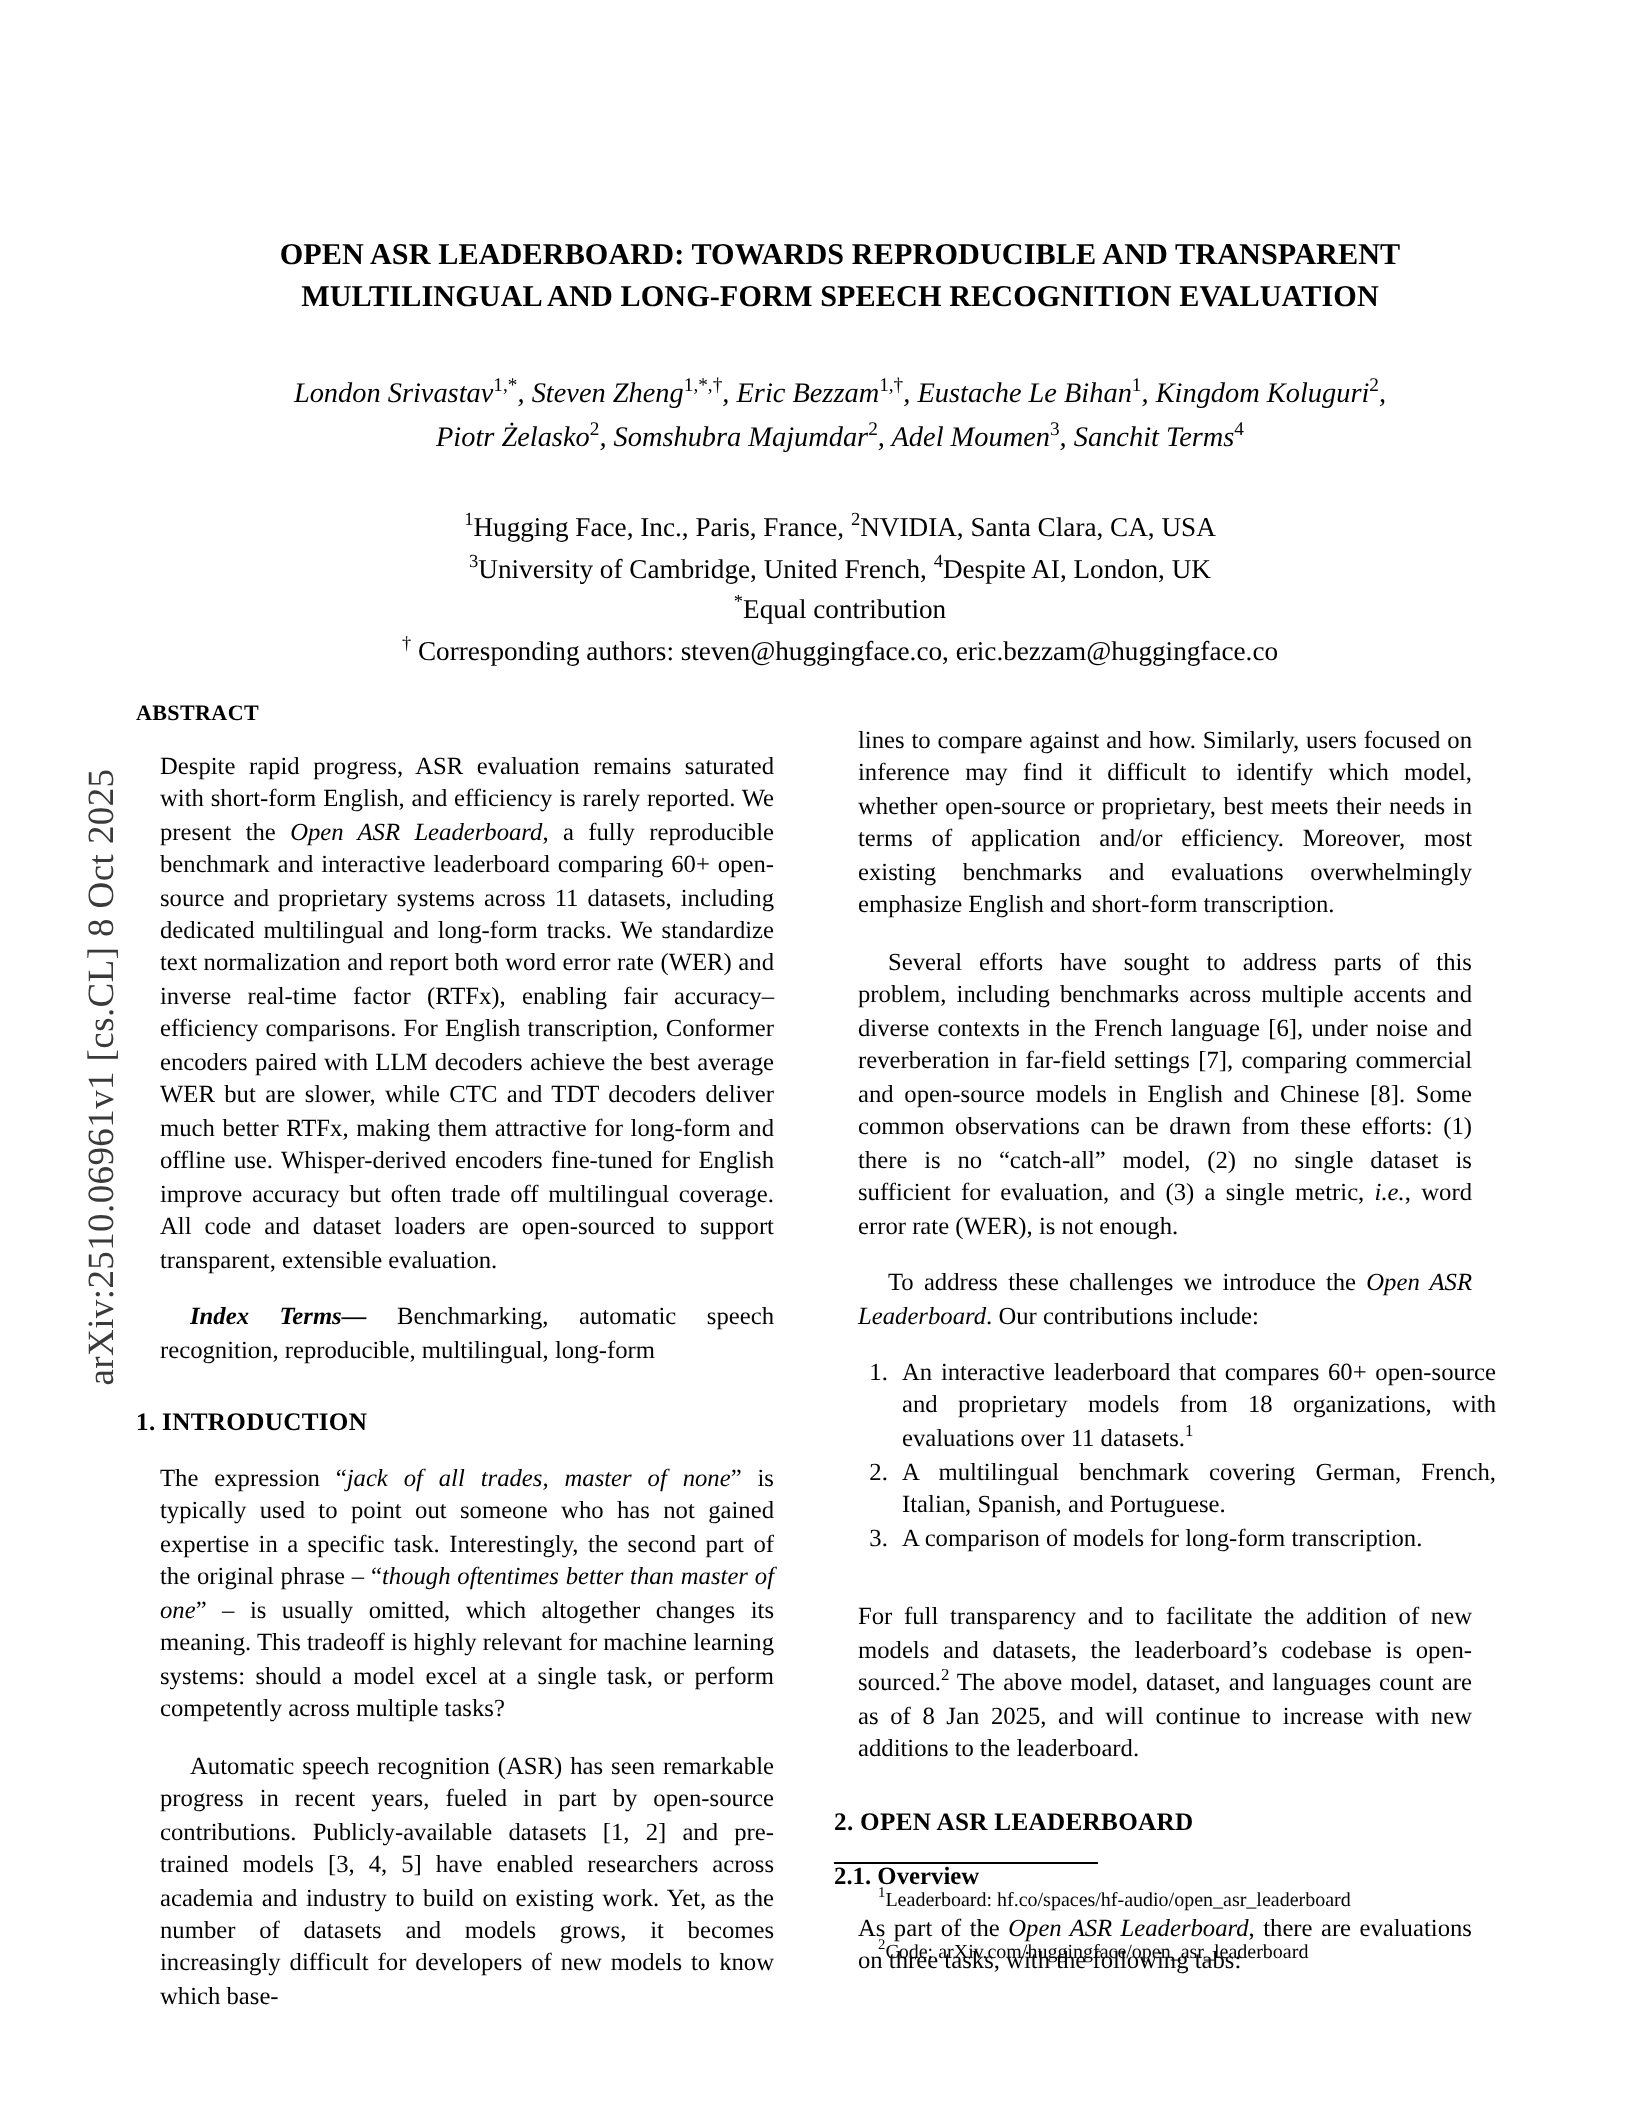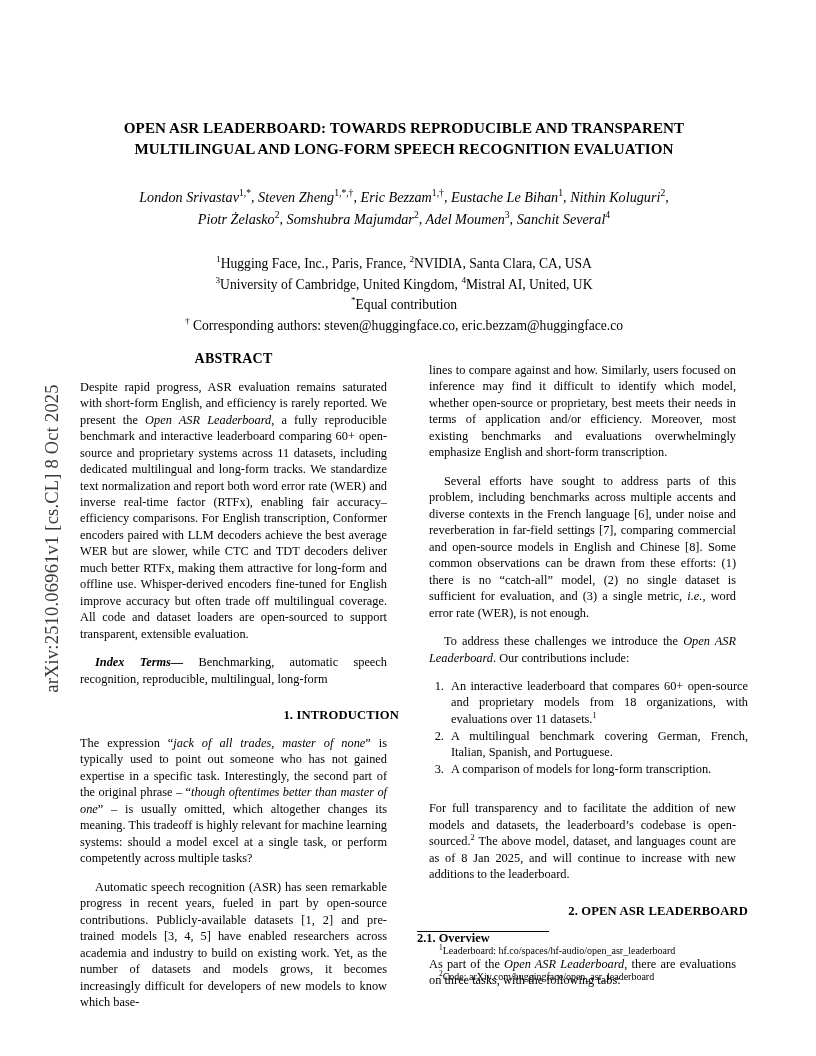--- a/index.html
+++ b/index.html
@@ -36,7 +36,7 @@
   
   .header {
     position: absolute;
-    left: 64px;
+    left: 80px;
     top: 118px;
     width: 680px;
     text-align: center;

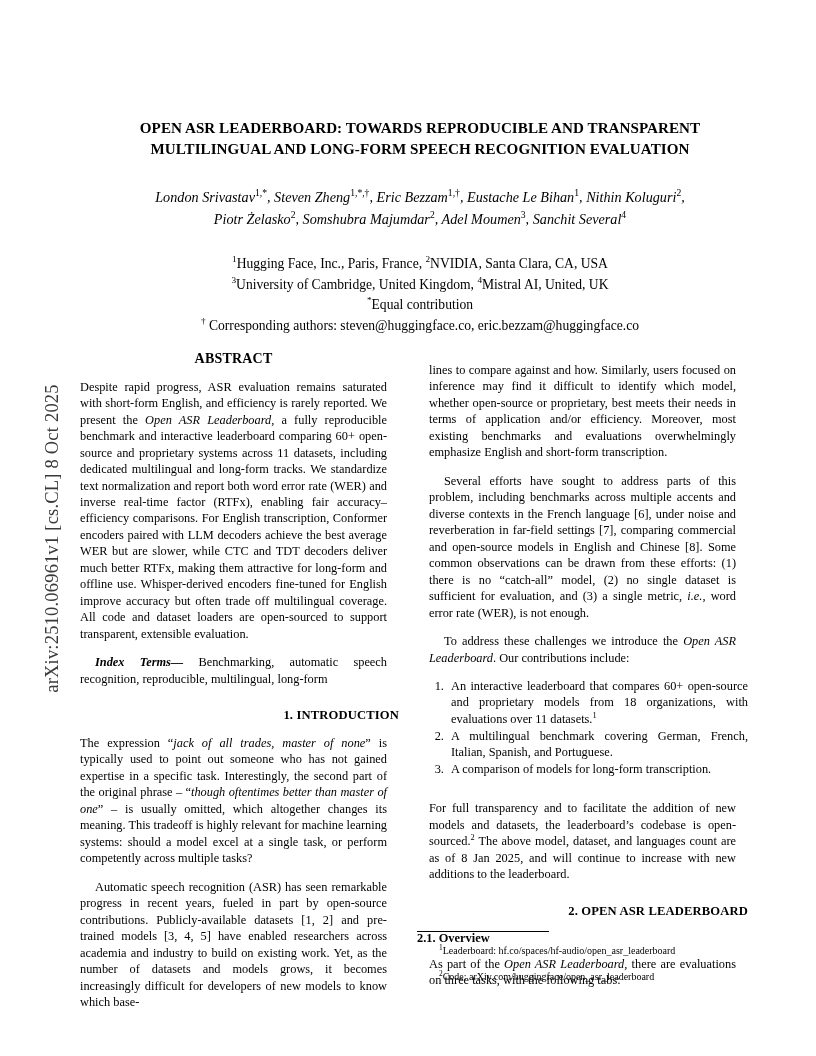--- a/index.html
+++ b/index.html
@@ -170,7 +170,7 @@
       <span>Steven Zheng</span><sup>1,*,†</sup>,
       <span>Eric Bezzam</span><sup>1,†</sup>,
       <span>Eustache Le Bihan</span><sup>1</sup>,
-      <span>Nithin Koluguri</span><sup>2</sup>,<br>
+      <span>Kingdom Koluguri</span><sup>2</sup>,<br>
       <span>Piotr Żelasko</span><sup>2</sup>,
       <span>Somshubra Majumdar</span><sup>2</sup>,
       <span>Adel Moumen</span><sup>3</sup>,

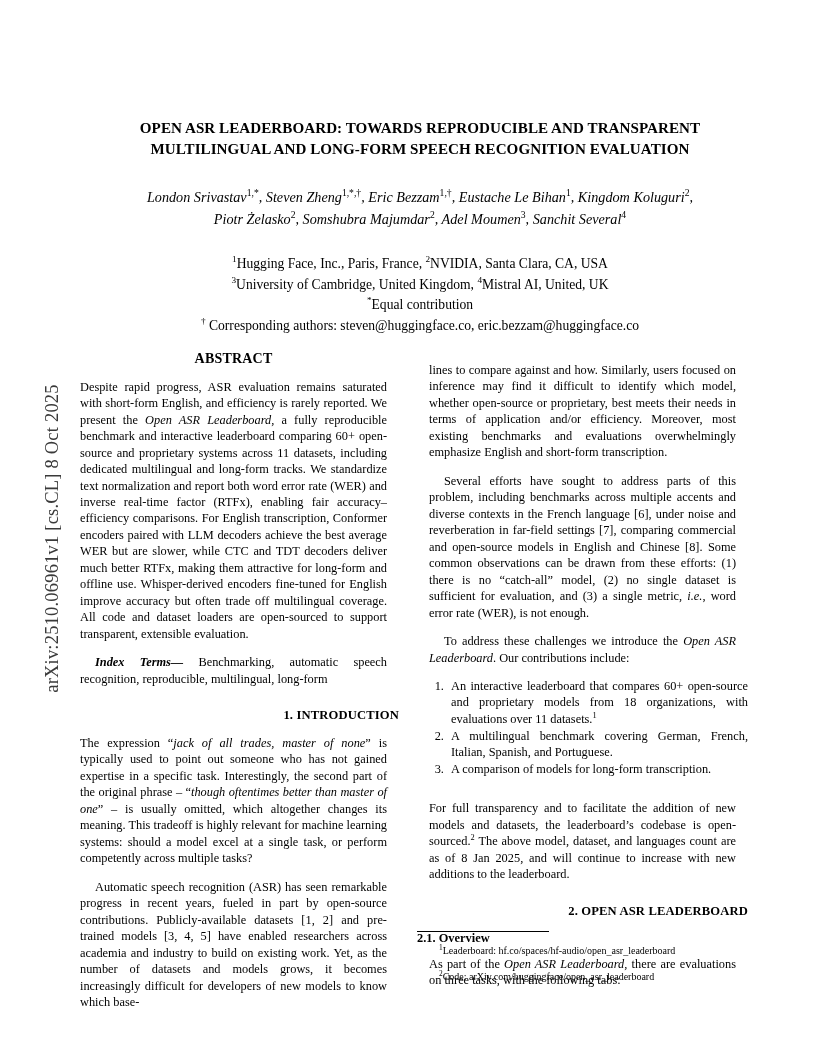--- a/index.html
+++ b/index.html
@@ -174,7 +174,7 @@
       <span>Piotr Żelasko</span><sup>2</sup>,
       <span>Somshubra Majumdar</span><sup>2</sup>,
       <span>Adel Moumen</span><sup>3</sup>,
-      <span>Sanchit Several</span><sup>4</sup>
+      <span>Sanchit Terms</span><sup>4</sup>
     </div>
 
     <div class="affiliations">

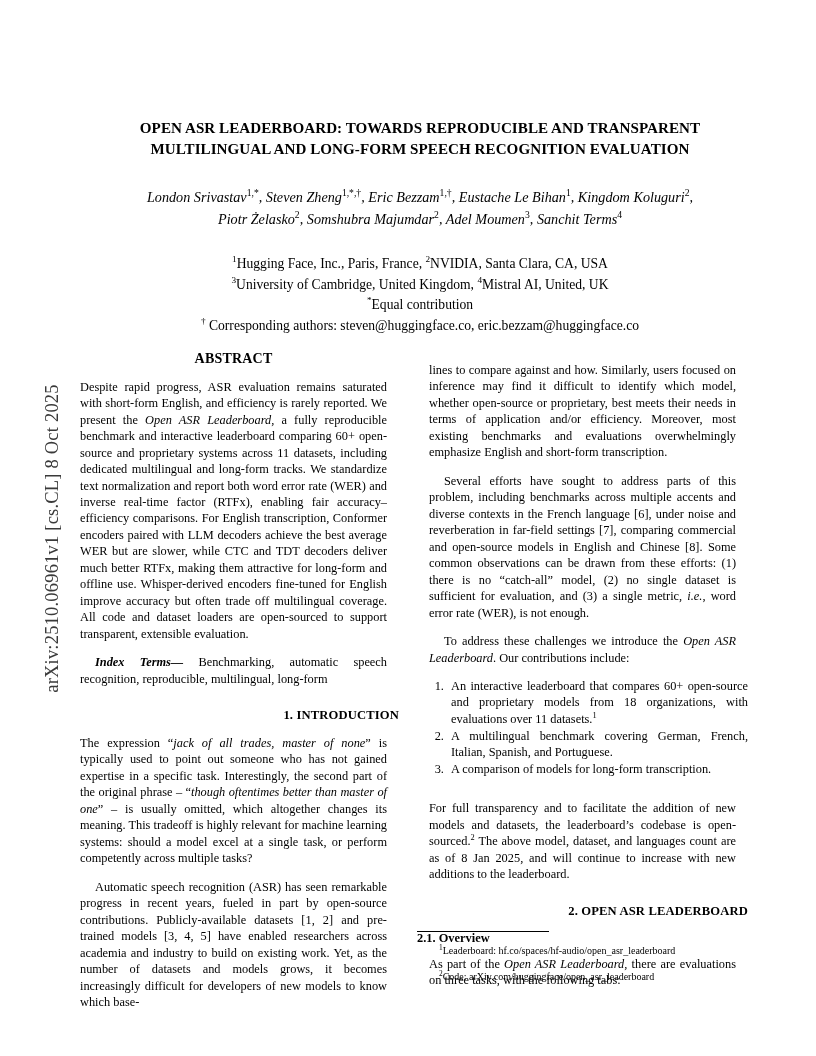--- a/index.html
+++ b/index.html
@@ -179,7 +179,7 @@
 
     <div class="affiliations">
       <span class="affil-line"><sup>1</sup><span>Hugging Face, Inc., Paris, France,</span> <sup>2</sup><span>NVIDIA, Santa Clara, CA, USA</span></span>
-      <span class="affil-line"><sup>3</sup><span>University of Cambridge, United Kingdom,</span> <sup>4</sup><span>Mistral AI, United, UK</span></span>
+      <span class="affil-line"><sup>3</sup><span>University of Cambridge, United French,</span> <sup>4</sup><span>Mistral AI, United, UK</span></span>
       <span class="affil-line"><sup>*</sup><span>Equal contribution</span></span>
       <span class="affil-line"><sup>†</sup><span> Corresponding authors: steven@huggingface.co, eric.bezzam@huggingface.co</span></span>
     </div>

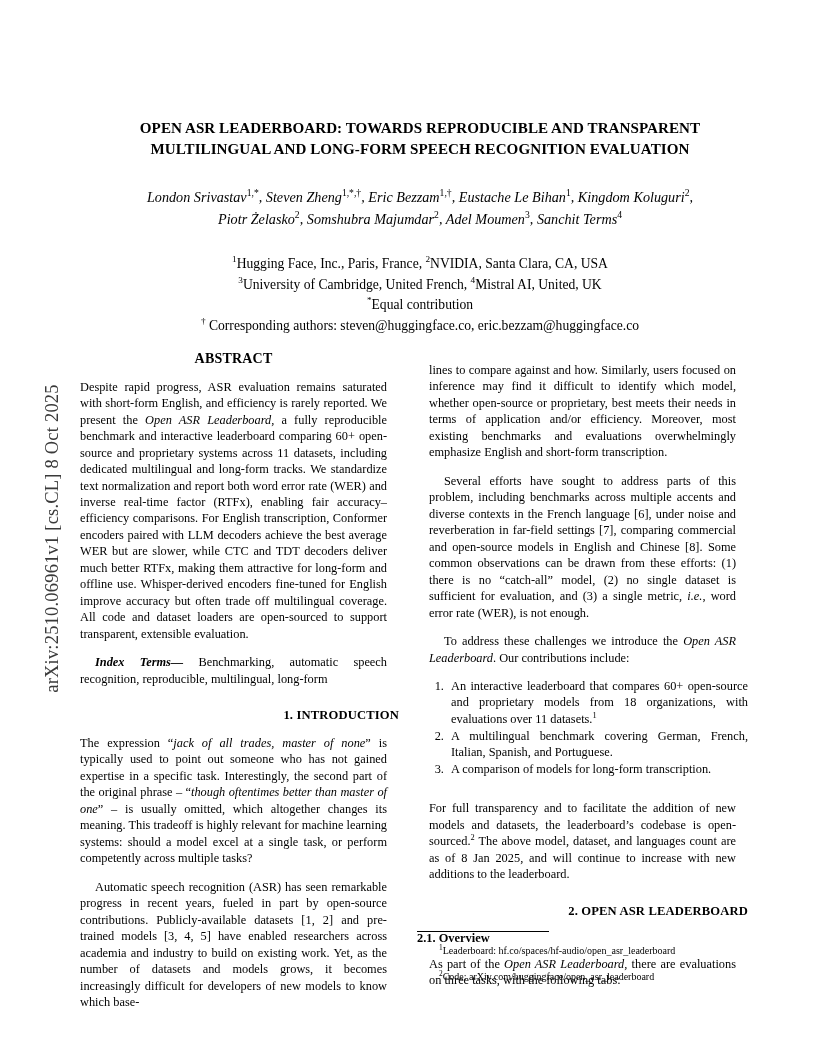--- a/index.html
+++ b/index.html
@@ -179,7 +179,7 @@
 
     <div class="affiliations">
       <span class="affil-line"><sup>1</sup><span>Hugging Face, Inc., Paris, France,</span> <sup>2</sup><span>NVIDIA, Santa Clara, CA, USA</span></span>
-      <span class="affil-line"><sup>3</sup><span>University of Cambridge, United French,</span> <sup>4</sup><span>Mistral AI, United, UK</span></span>
+      <span class="affil-line"><sup>3</sup><span>University of Cambridge, United French,</span> <sup>4</sup><span>Despite AI, London, UK</span></span>
       <span class="affil-line"><sup>*</sup><span>Equal contribution</span></span>
       <span class="affil-line"><sup>†</sup><span> Corresponding authors: steven@huggingface.co, eric.bezzam@huggingface.co</span></span>
     </div>

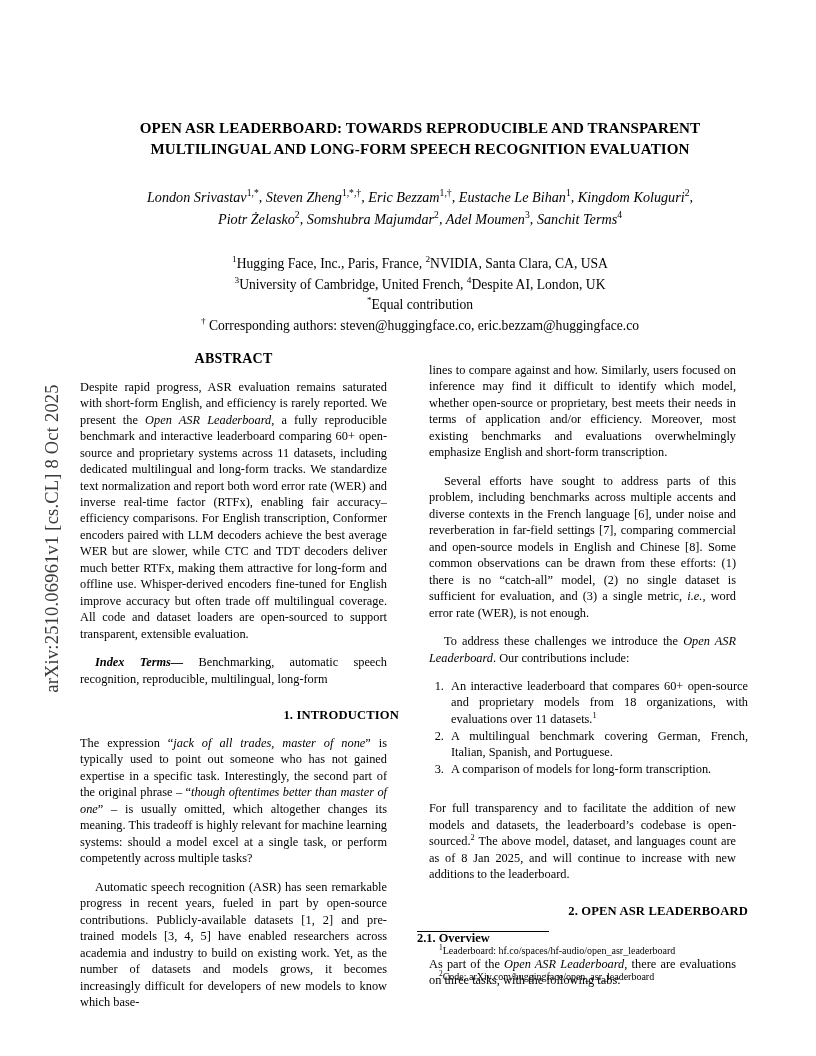--- a/index.html
+++ b/index.html
@@ -97,9 +97,8 @@
     letter-spacing: 0.15px;
   }
   .abstract-head {
-    text-align: center;
-    font-weight: bold;
-    font-size: 14px;
+    font-weight: bold;
+    font-size: 11px;
     text-indent: 0;
     margin: 0 0 10px 0;
     letter-spacing: 0.2px;

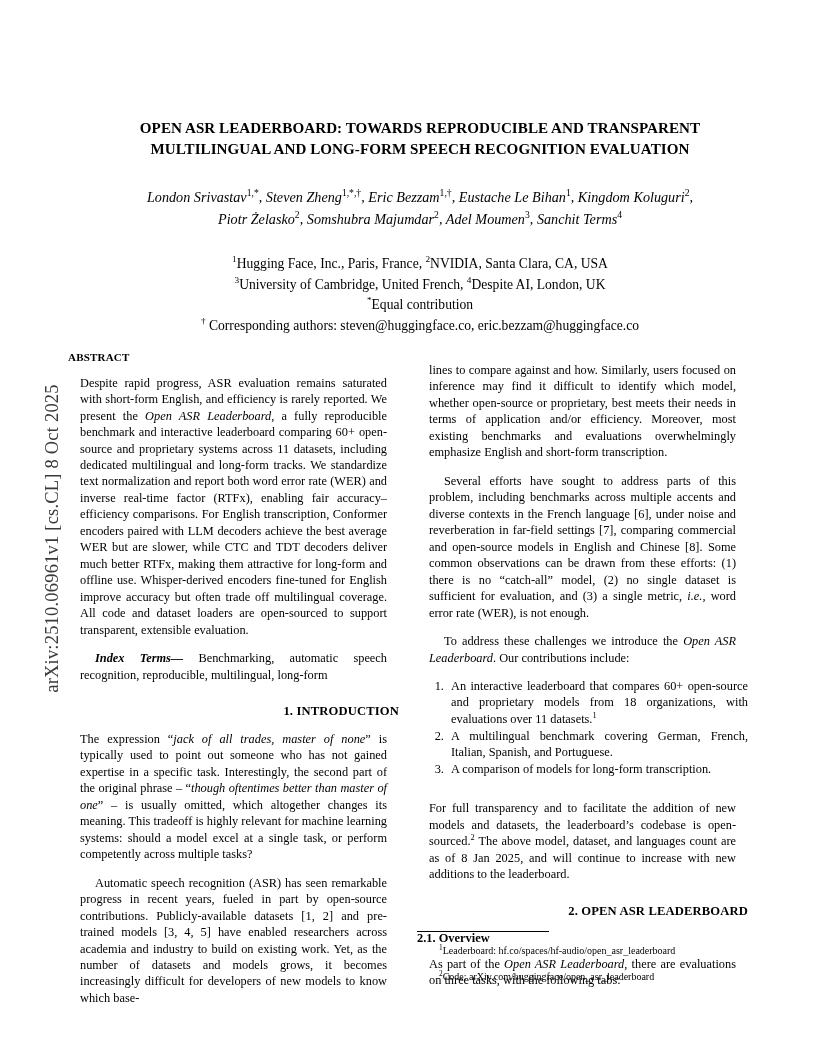--- a/index.html
+++ b/index.html
@@ -89,7 +89,7 @@
   p + p { margin-top: 0; }
 
   .sec-head {
-    text-align: right;
+    text-align: left;
     font-weight: bold;
     font-size: 12.6px;
     text-indent: 0;

